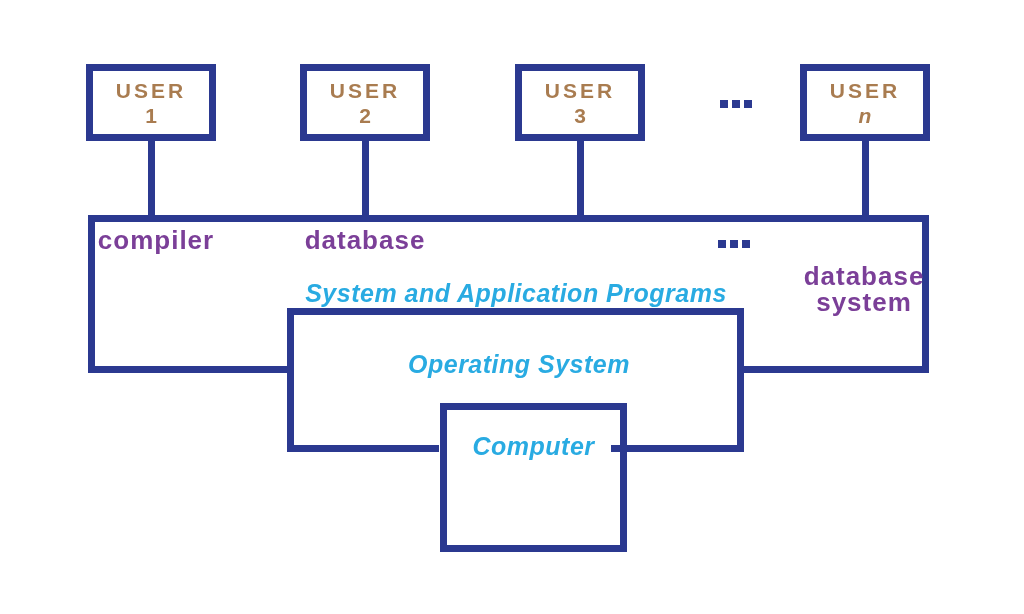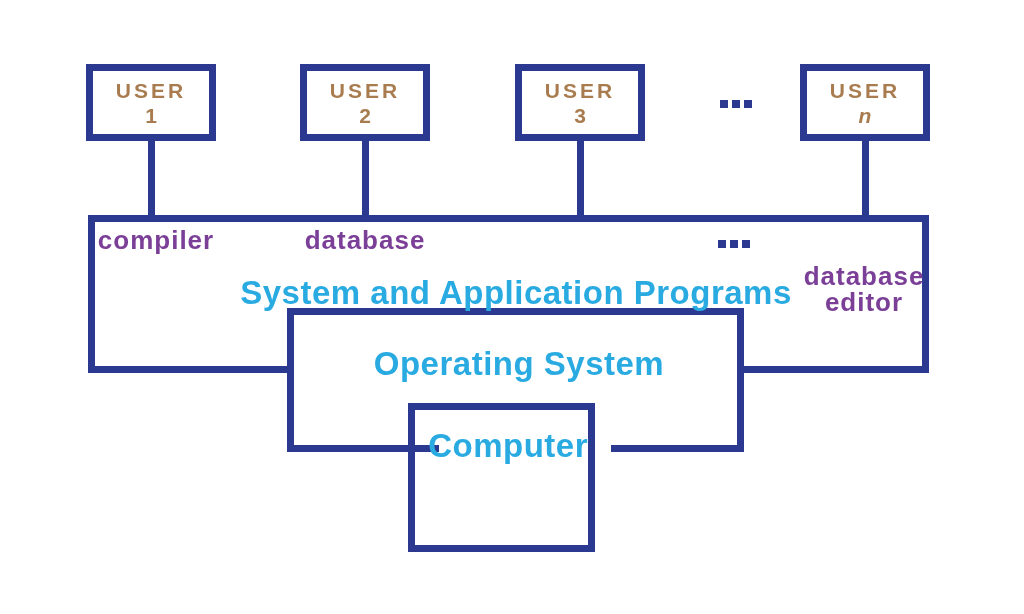--- a/index.html
+++ b/index.html
@@ -25,7 +25,7 @@
   
   .slabel{
     position:absolute;transform:translateX(-50%);
-    color:#29ABE2;font-size:33px;letter-spacing:0.5px;white-space:nowrap;text-align:center;line-height:28px;
+    color:#29ABE2;font-size:25px;letter-spacing:0.5px;white-space:nowrap;text-align:center;line-height:28px;font-style:italic;
   }
   
   .dots{position:absolute;display:flex;gap:4px;}

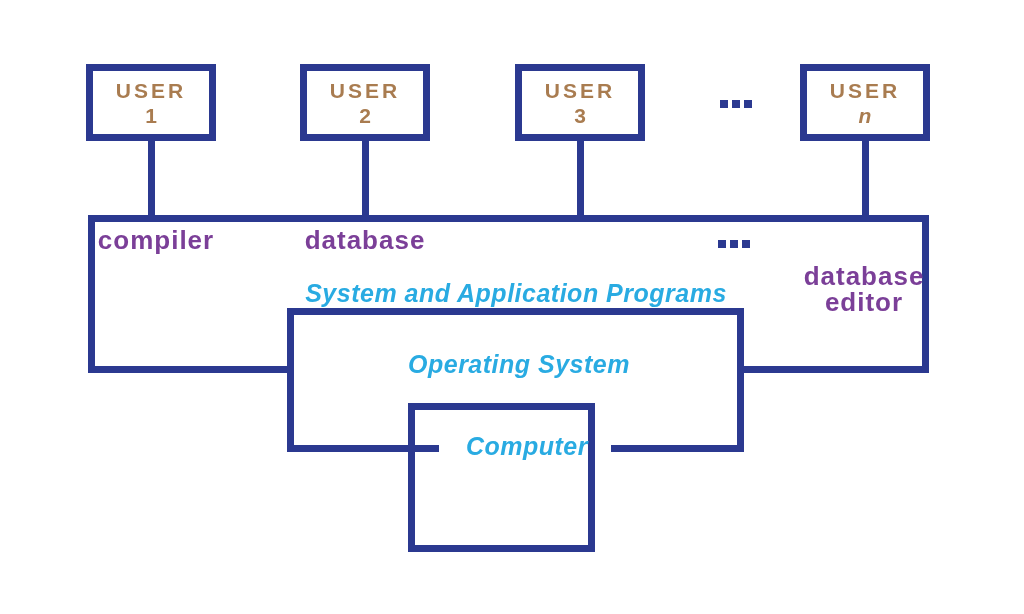--- a/index.html
+++ b/index.html
@@ -90,7 +90,7 @@
   </div>
   <div class="plabel" style="left:864px;top:227px;margin-top:36px;">
     <div>database</div>
-    <div>editor</div>
+    <div>system</div>
   </div>
 
   <div class="slabel" style="left:516px;top:279px;">System and Application Programs</div>

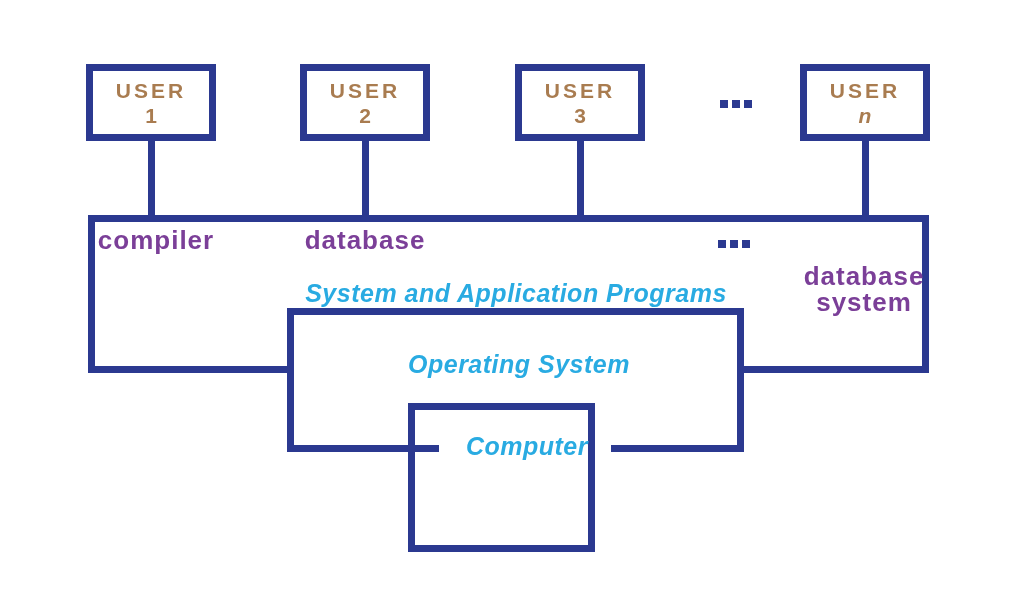--- a/index.html
+++ b/index.html
@@ -32,8 +32,8 @@
   .dots .dot{width:8px;height:8px;background:#2B3990;}
   
   .chbox{
-    position:absolute;left:408px;top:403px;width:173px;height:113px;border:7px solid #2B3990;
-    display:flex;flex-direction:column;align-items:flex-end;justify-content:flex-start;padding-top:22px;
+    position:absolute;left:440px;top:403px;width:173px;height:113px;border:7px solid #2B3990;
+    display:flex;flex-direction:column;align-items:center;justify-content:flex-start;padding-top:22px;
   }
 </style>
 </head>

